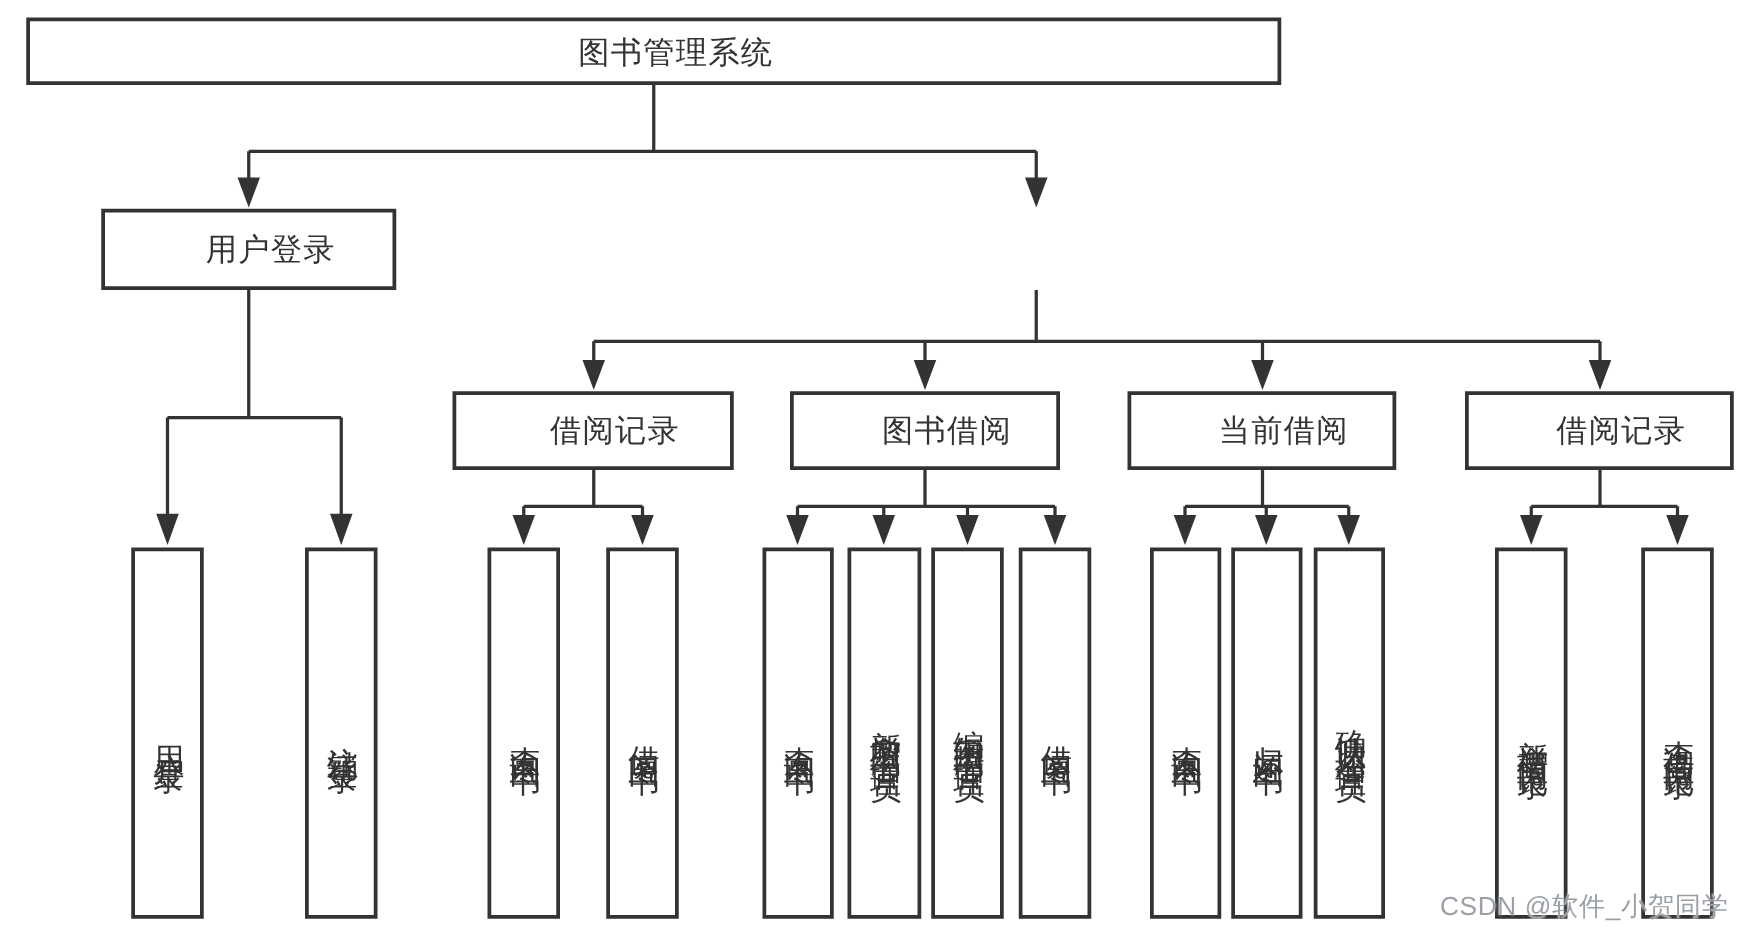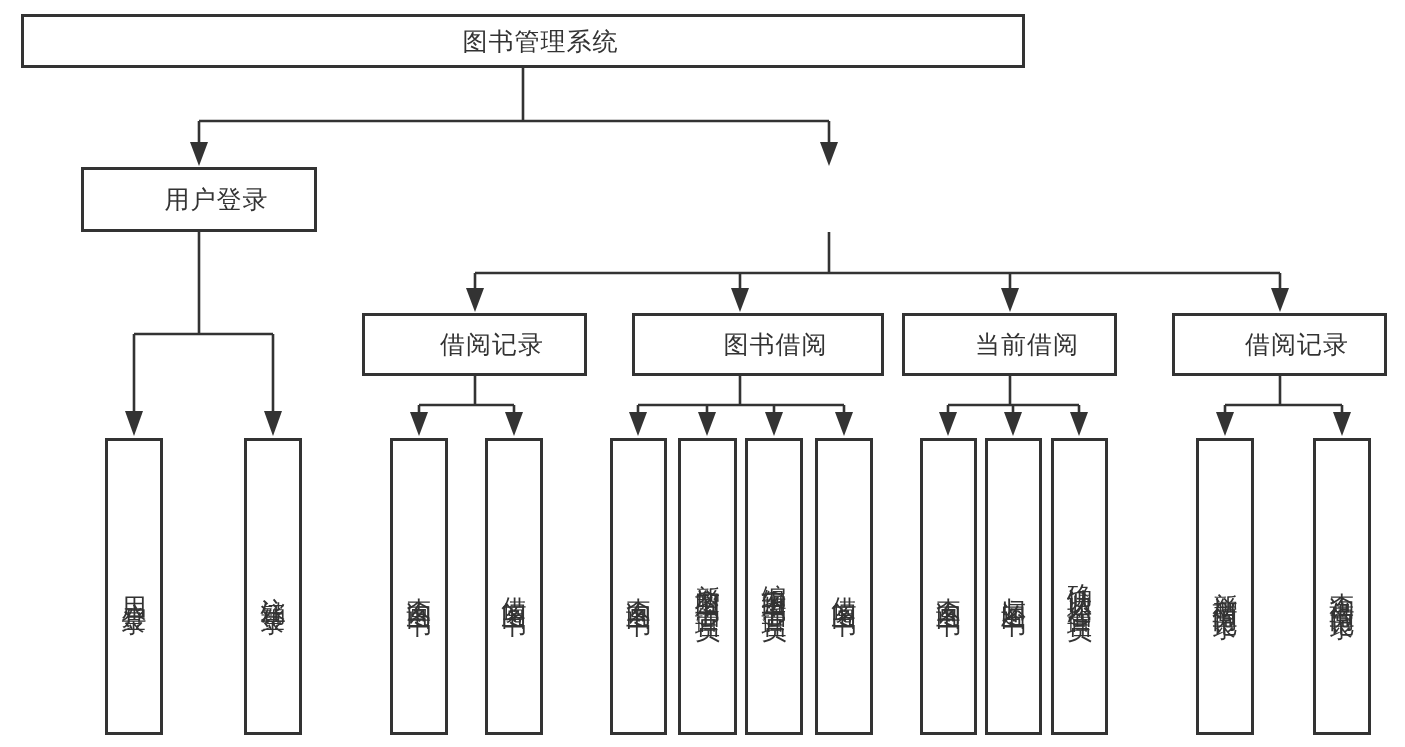--- a/index.html
+++ b/index.html
@@ -84,7 +84,7 @@
   <div class="box hbox" style="left:81px;top:167px;width:236px;height:65px">用户登录</div>
 
   <div class="box hbox" style="left:362px;top:313px;width:225px;height:63px">借阅记录</div>
-  <div class="box hbox" style="left:632px;top:313px;width:252px;height:63px">图书借阅</div>
+  <div class="box hbox" style="left:632px;top:313px;width:216px;height:63px">图书借阅</div>
   <div class="box hbox" style="left:1172px;top:313px;width:215px;height:63px">借阅记录</div>
   <div class="box hbox" style="left:902px;top:313px;width:215px;height:63px">当前借阅</div>
 

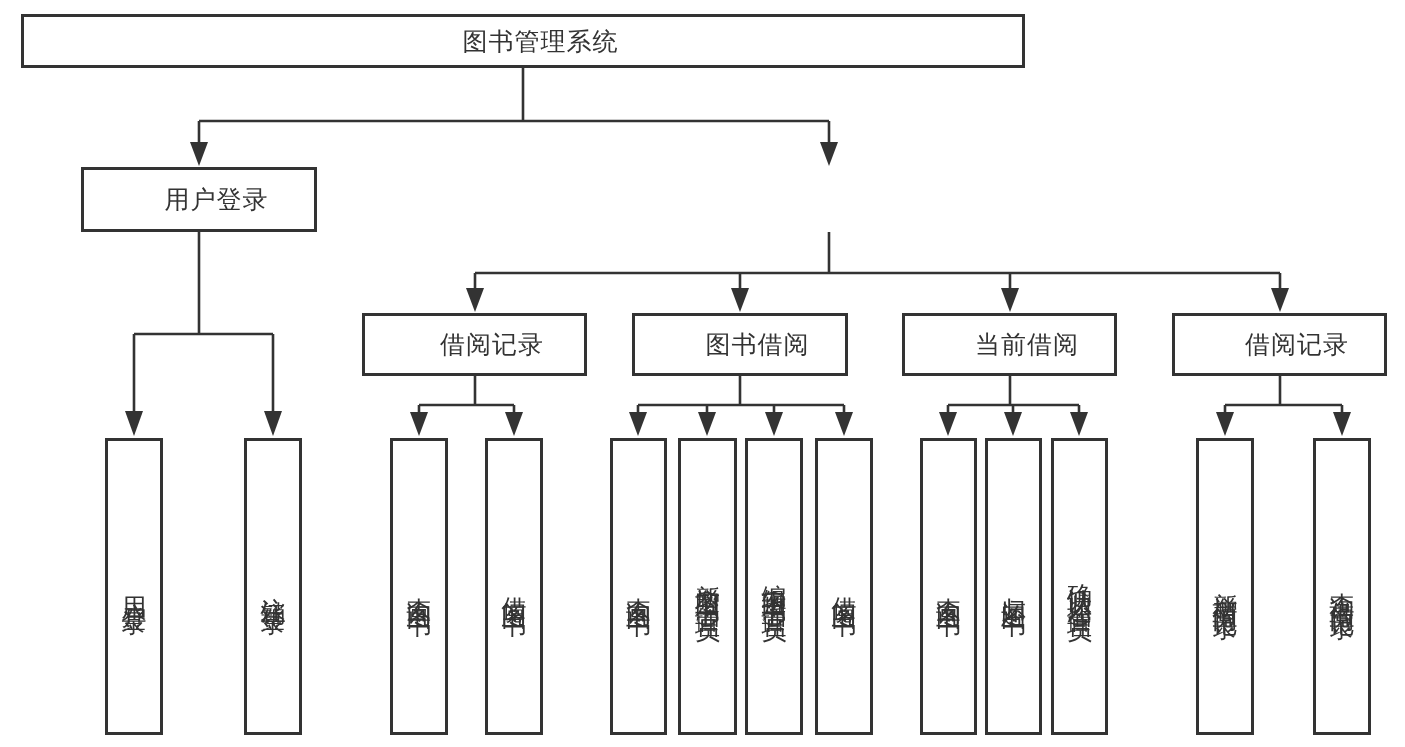--- a/index.html
+++ b/index.html
@@ -128,6 +128,7 @@
     <span>查询借阅记录</span>
   </div>
 
+  <div class="watermark">CSDN @软件_小贺同学</div>
 
 </div>
 

